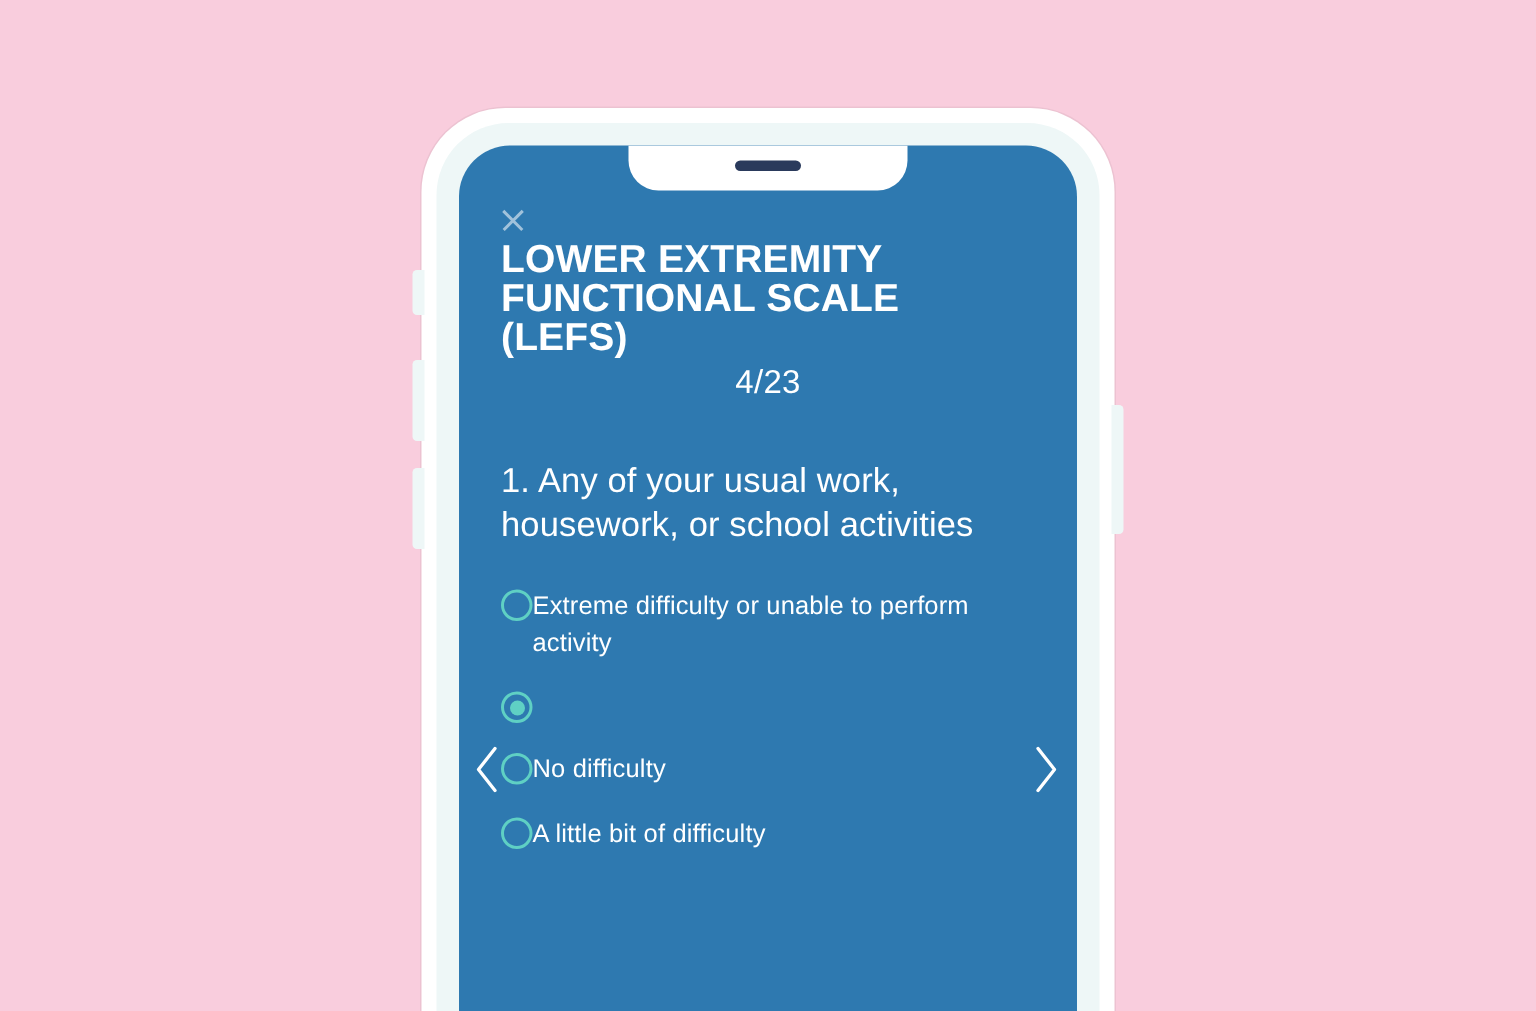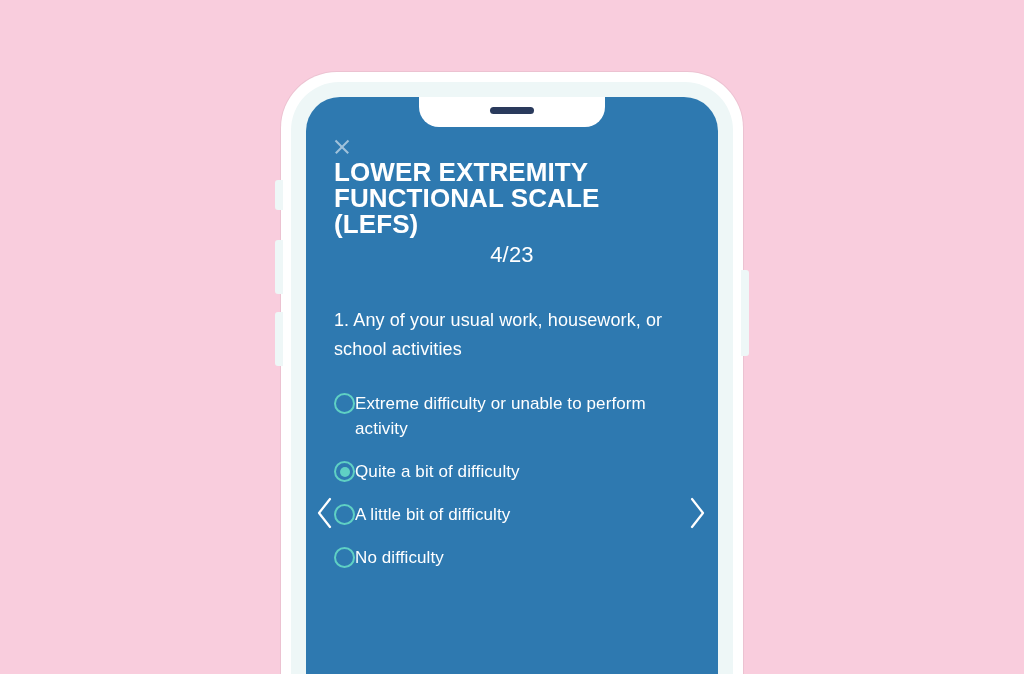--- a/index.html
+++ b/index.html
@@ -127,7 +127,7 @@
 
   .question-text {
     padding-top: 38px;
-    font-size: 18px;
+    font-size: 23px;
     line-height: 29px;
     font-weight: 400;
     max-width: 340px;

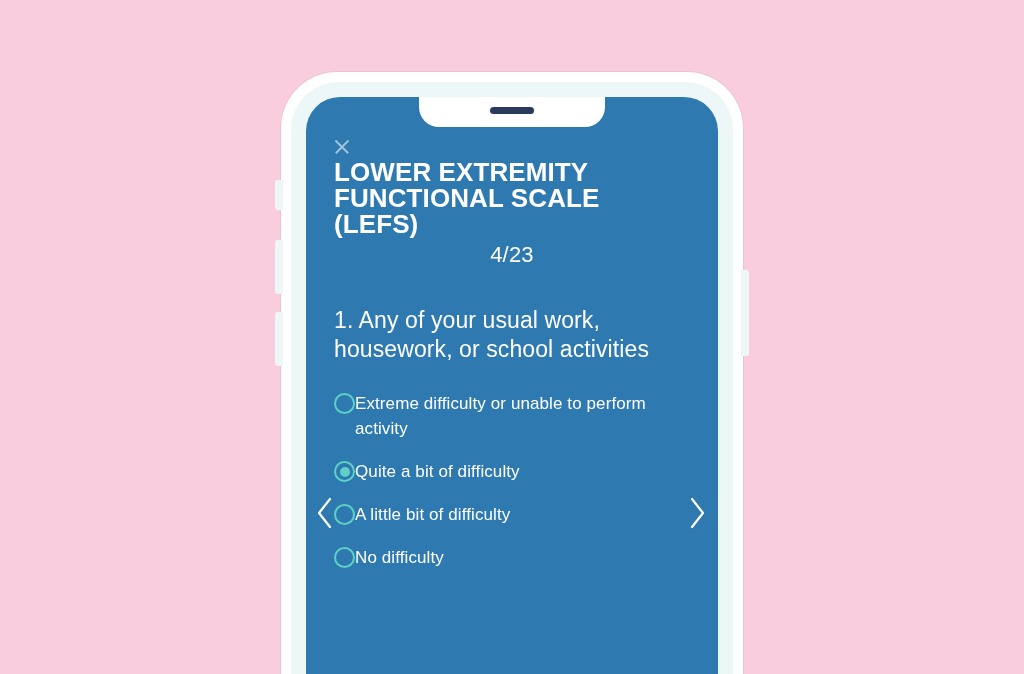--- a/index.html
+++ b/index.html
@@ -229,7 +229,6 @@
 
       <div class="option-row">
         <span class="radio selected"></span>
-        <span class="option-label">Quite a bit of difficulty</span>
       </div>
 
 

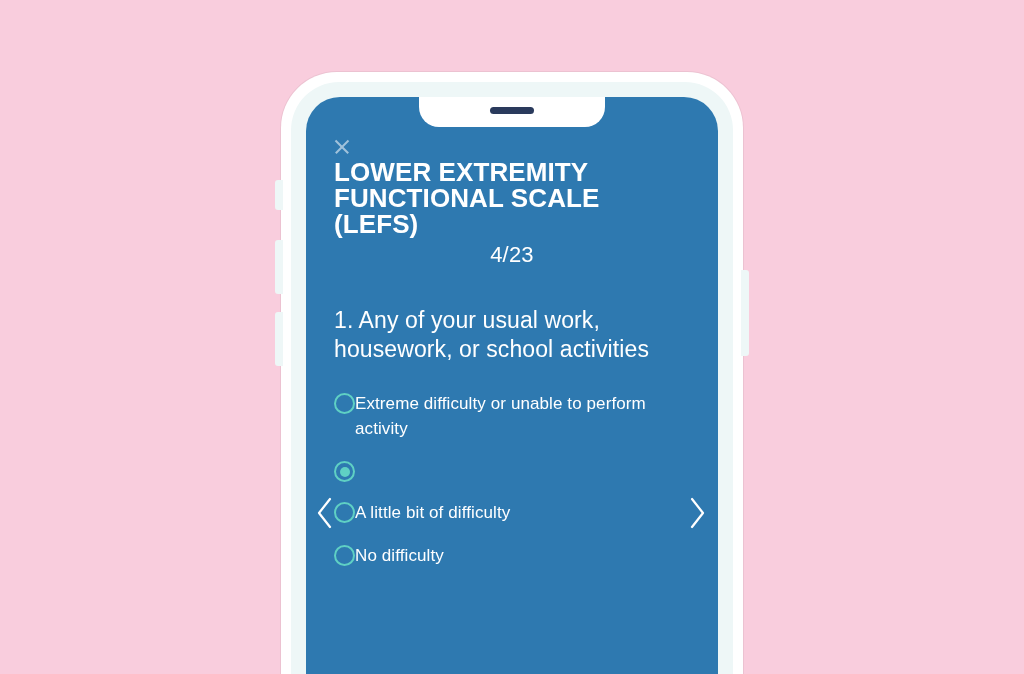--- a/index.html
+++ b/index.html
@@ -234,12 +234,12 @@
 
       <div class="option-row">
         <span class="radio"></span>
+        <span class="option-label">No difficulty</span>
+      </div>
+
+      <div class="option-row">
+        <span class="radio"></span>
         <span class="option-label">A little bit of difficulty</span>
-      </div>
-
-      <div class="option-row">
-        <span class="radio"></span>
-        <span class="option-label">No difficulty</span>
       </div>
 
     </div>

